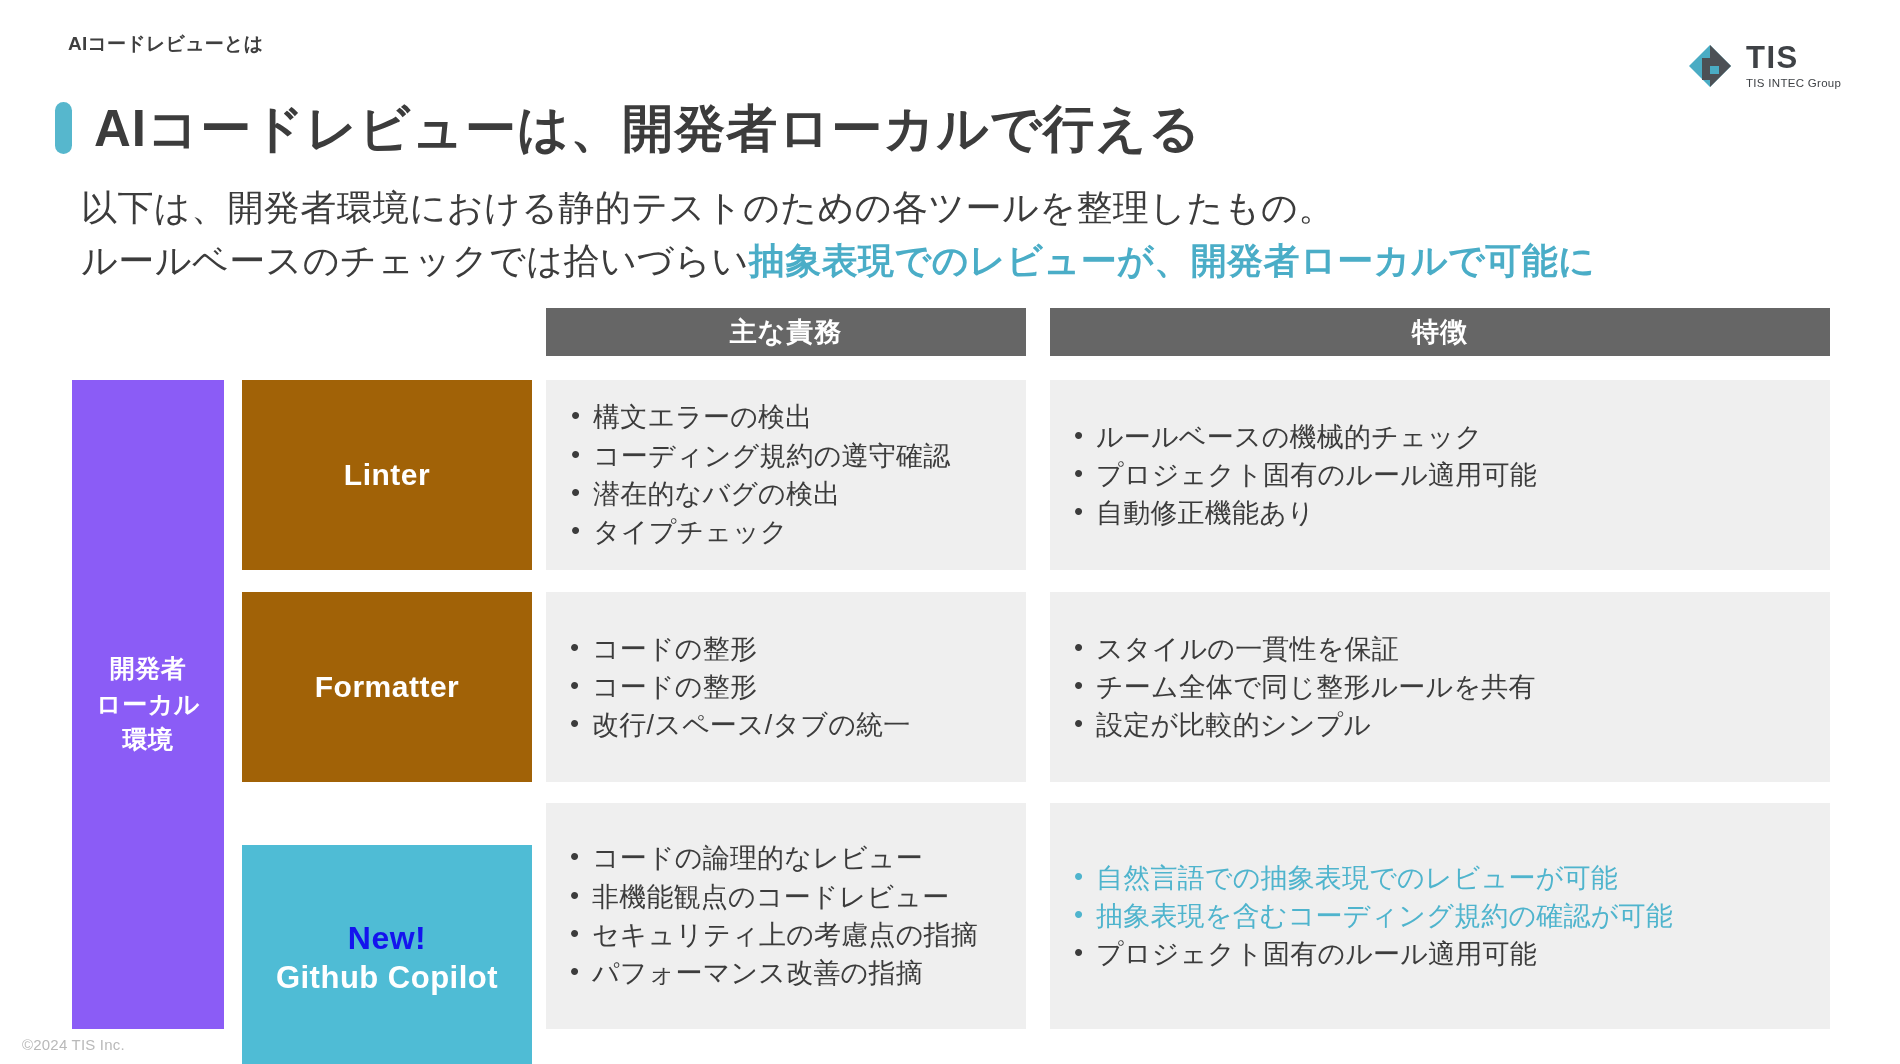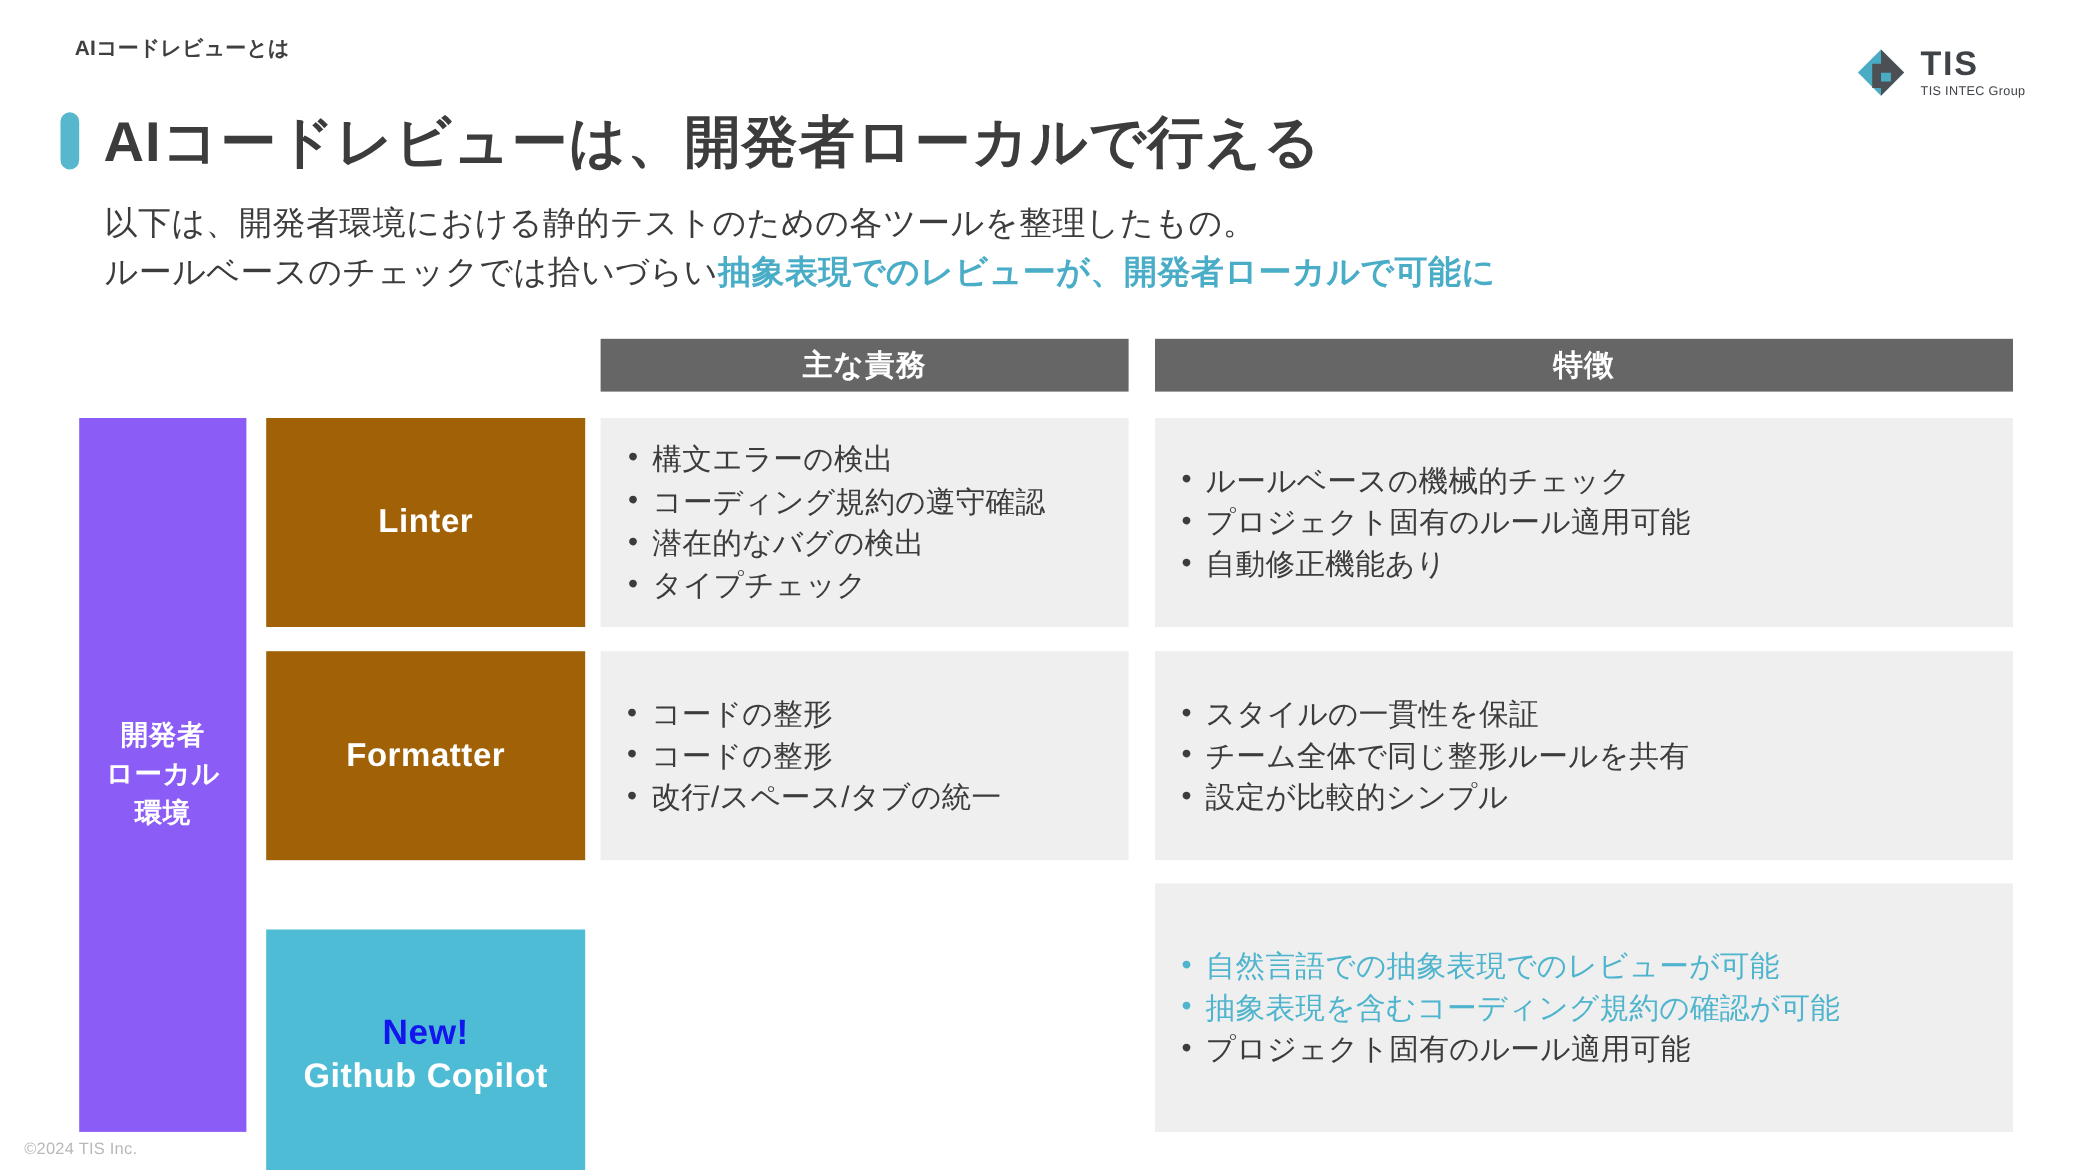--- a/index.html
+++ b/index.html
@@ -58,9 +58,9 @@
 
   .lead {
     position: absolute;
-    left: 95px;
+    left: 81px;
     top: 182px;
-    font-size: 30px;
+    font-size: 36px;
     color: #3c3c3c;
     line-height: 1.47;
     white-space: nowrap;

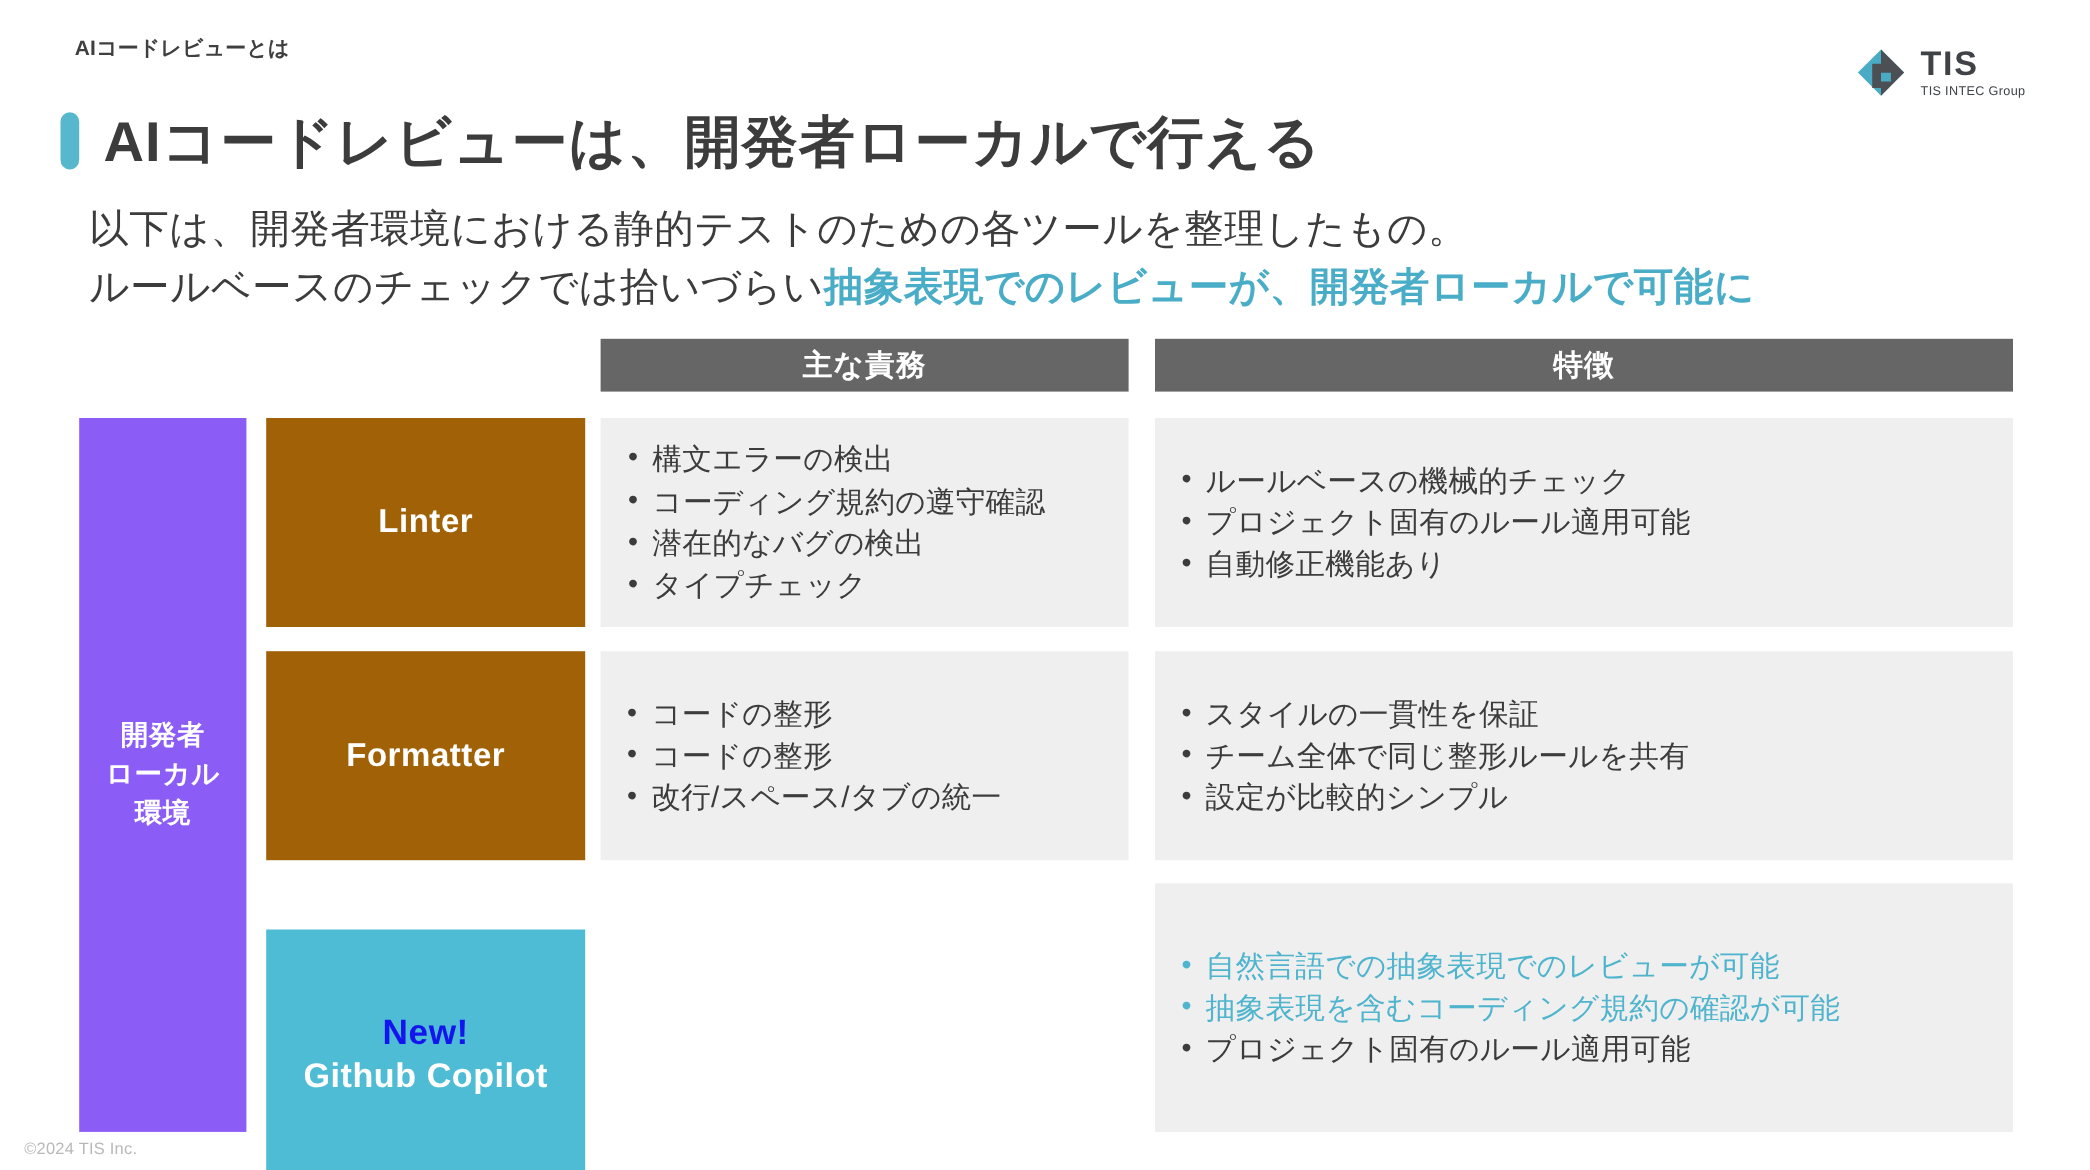--- a/index.html
+++ b/index.html
@@ -285,6 +285,14 @@
     <span class="new-badge">New!</span>
     <span class="new-name">Github Copilot</span>
   </div>
+  <div class="cell" id="duty-copilot">
+    <ul>
+      <li>コードの論理的なレビュー</li>
+      <li>非機能観点のコードレビュー</li>
+      <li>セキュリティ上の考慮点の指摘</li>
+      <li>パフォーマンス改善の指摘</li>
+    </ul>
+  </div>
   <div class="cell" id="feat-copilot">
     <ul>
       <li class="teal">自然言語での抽象表現でのレビューが可能</li>

